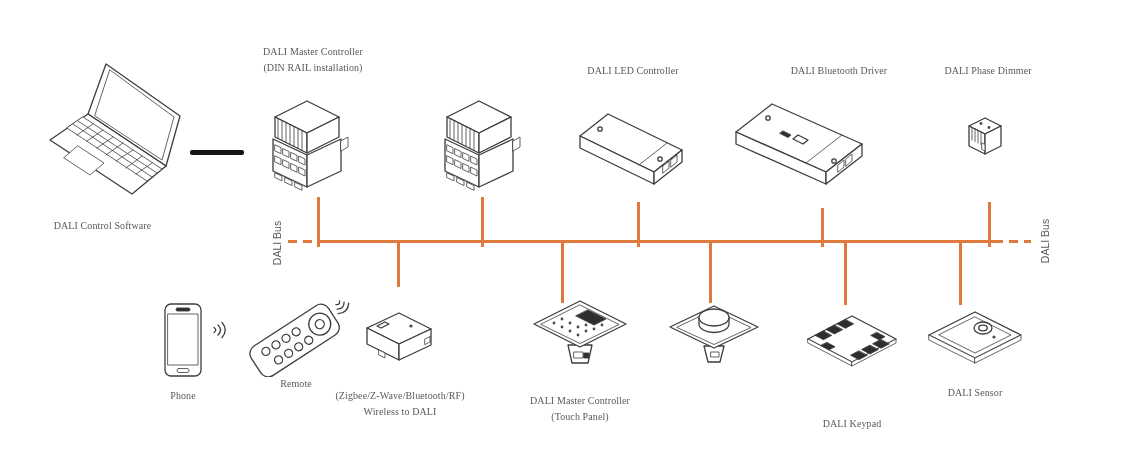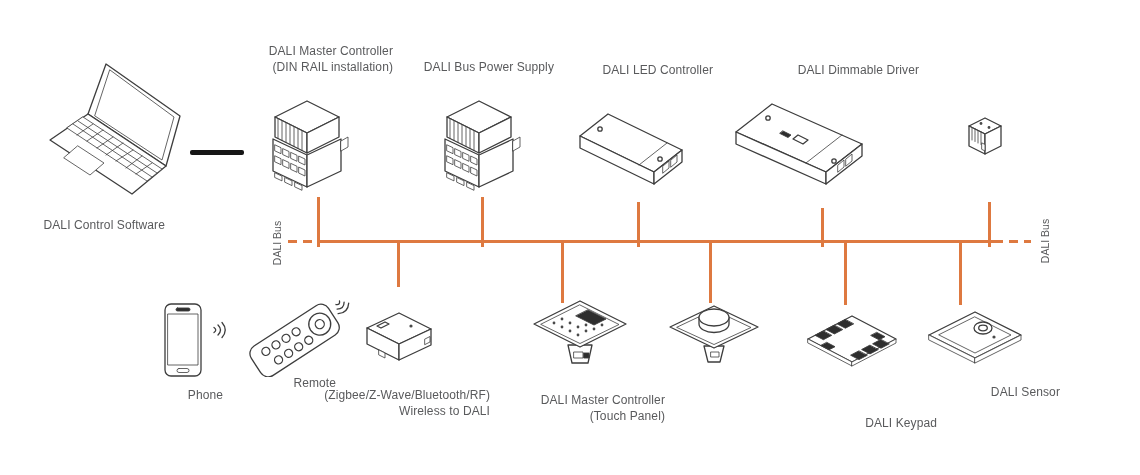--- a/index.html
+++ b/index.html
@@ -14,8 +14,8 @@
     overflow:hidden;font-family:"Liberation Sans",sans-serif;
   }
   .lbl{
-    position:absolute;font-size:12px;line-height:15.5px;color:var(--text-color);
-    text-align:right;letter-spacing:.1px;white-space:nowrap;
+    position:absolute;font-size:10px;line-height:15.5px;color:var(--text-color);
+    text-align:center;letter-spacing:.1px;white-space:nowrap;font-family:Liberation Serif, serif;
   }
   .lbl span{display:block;}
   .vlabel{

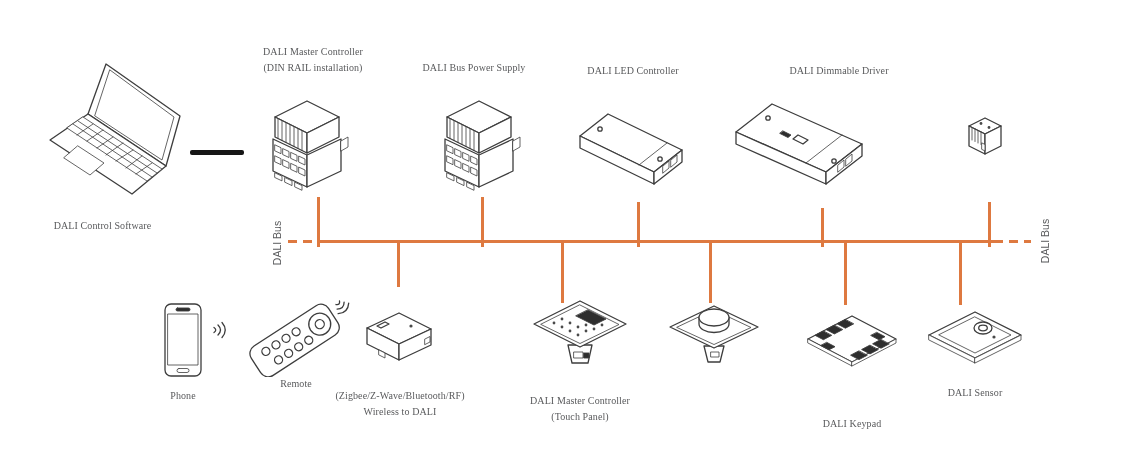--- a/index.html
+++ b/index.html
@@ -97,9 +97,6 @@
     <polygon class="thin" points="35,87.3 42,90.6 42,95.3 35,92"></polygon>
   </svg>
 
-  <div class="lbl" style="left:394px;top:60px;width:160px">
-    <span>DALI Bus Power Supply</span>
-  </div>
   <svg class="art" style="left:432px;top:95px" width="94" height="100" viewBox="0 0 94 100">
     <polygon points="47,6 79,22 47,38 15,22"></polygon>
     <polygon points="15,22 47,38 47,58 15,42"></polygon>

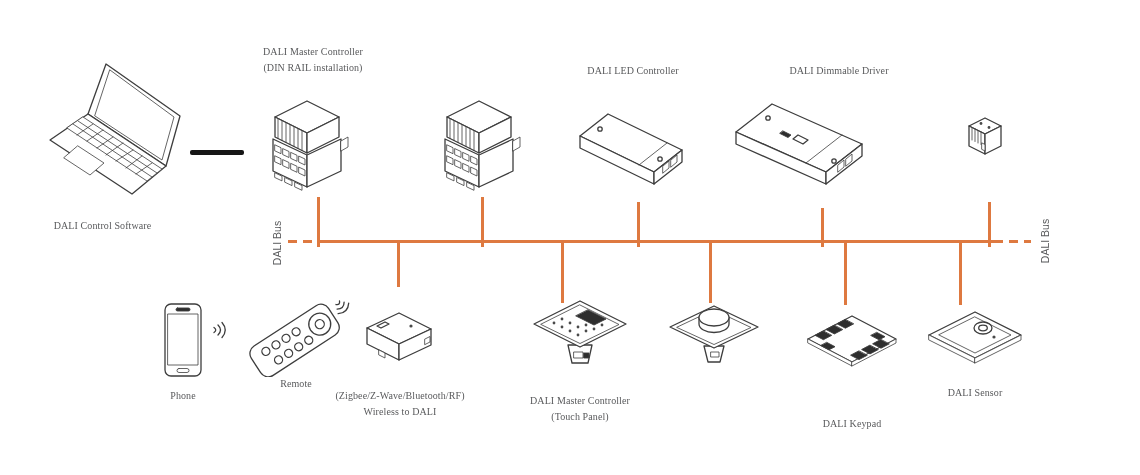--- a/index.html
+++ b/index.html
@@ -139,7 +139,7 @@
   </svg>
 
   <div class="lbl" style="left:759px;top:63px;width:160px">
-    <span>DALI Dimmable Driver</span>
+    <span>DALI Bluetooth Driver</span>
   </div>
   <svg class="art" style="left:728px;top:88px" width="142" height="104" viewBox="0 0 142 104">
     <polygon points="8,44 44,16 134,56 98,84"></polygon>

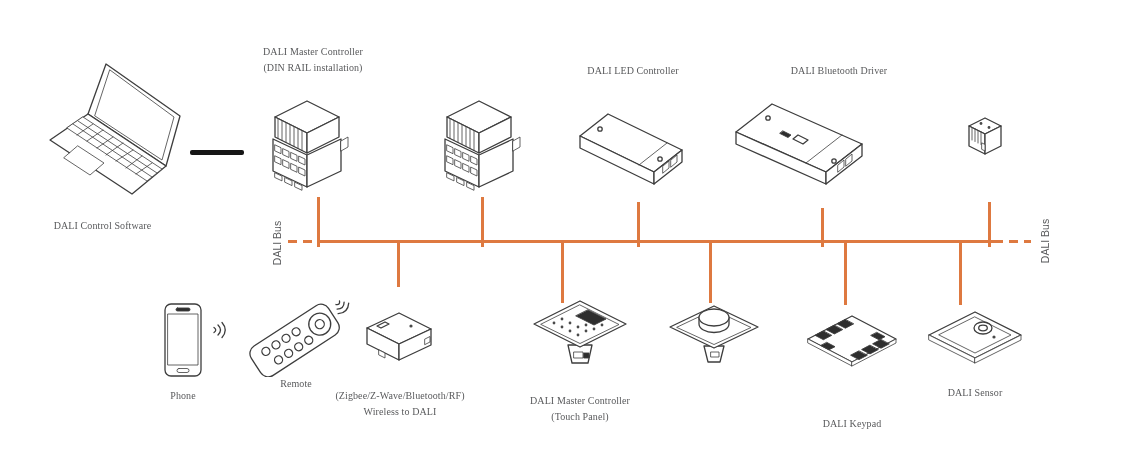--- a/index.html
+++ b/index.html
@@ -154,6 +154,9 @@
     <polygon class="thin" points="118,71 124,66 124,73 118,78"></polygon>
   </svg>
 
+  <div class="lbl" style="left:908px;top:63px;width:160px">
+    <span>DALI Phase Dimmer</span>
+  </div>
   <svg class="art" style="left:960px;top:112px" width="50" height="54" viewBox="0 0 50 54">
     <polygon points="25,6 41,14 25,22 9,14"></polygon>
     <polygon points="9,14 25,22 25,42 9,34"></polygon>

